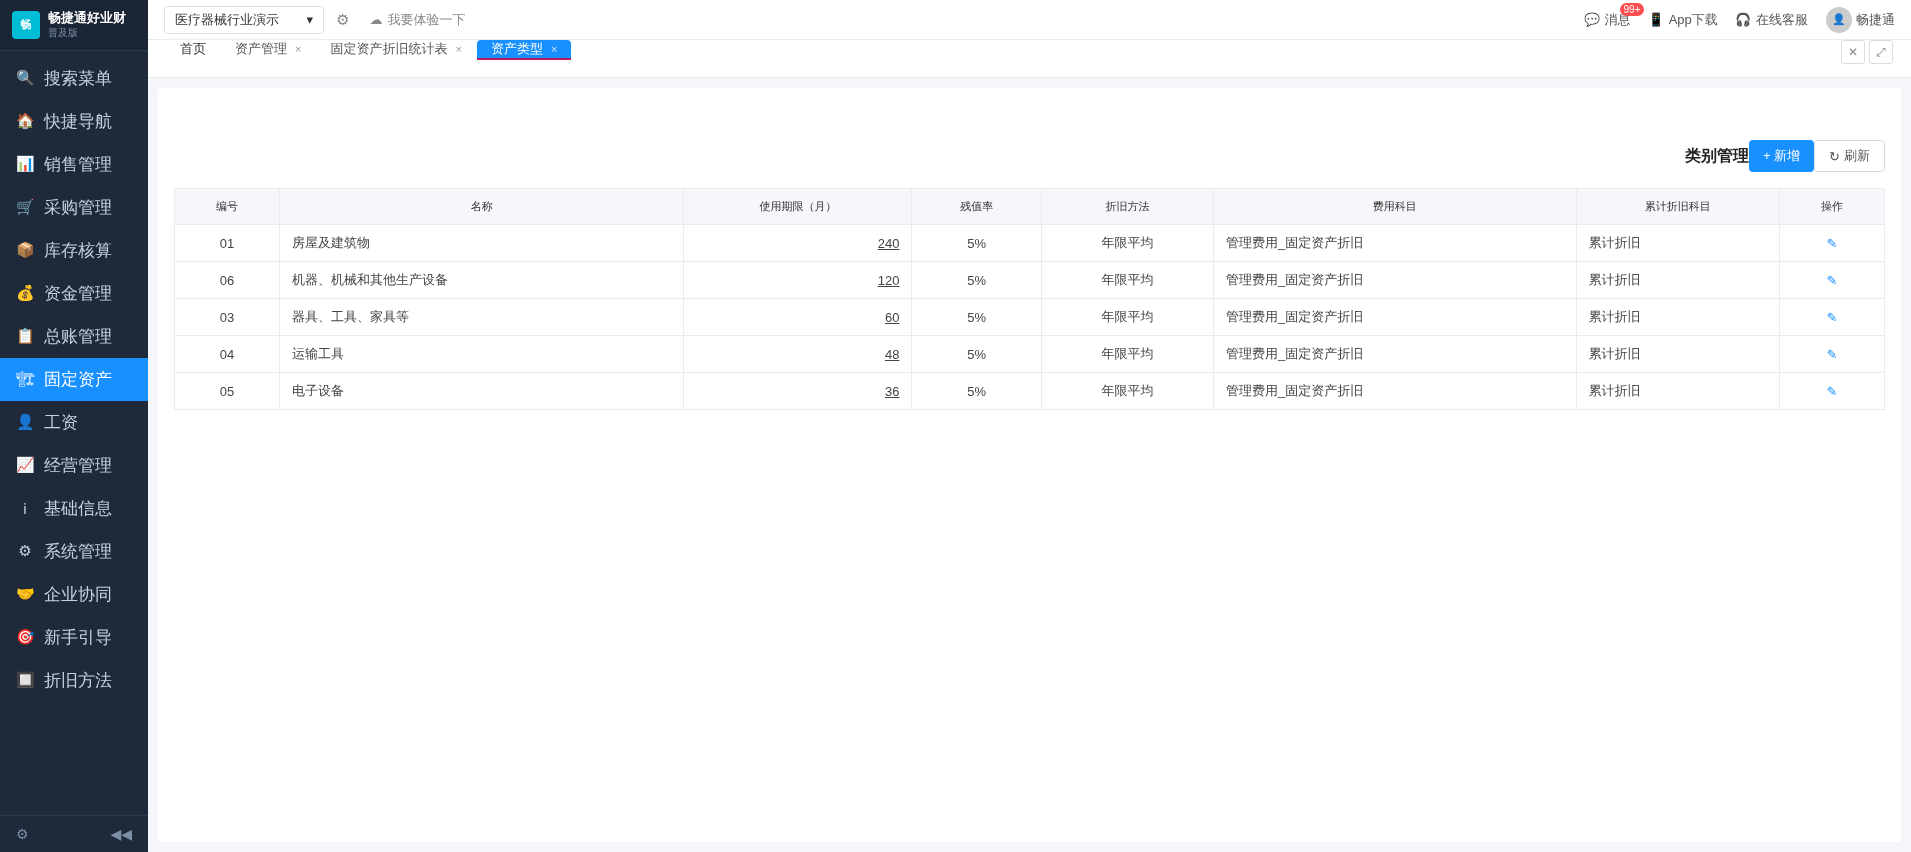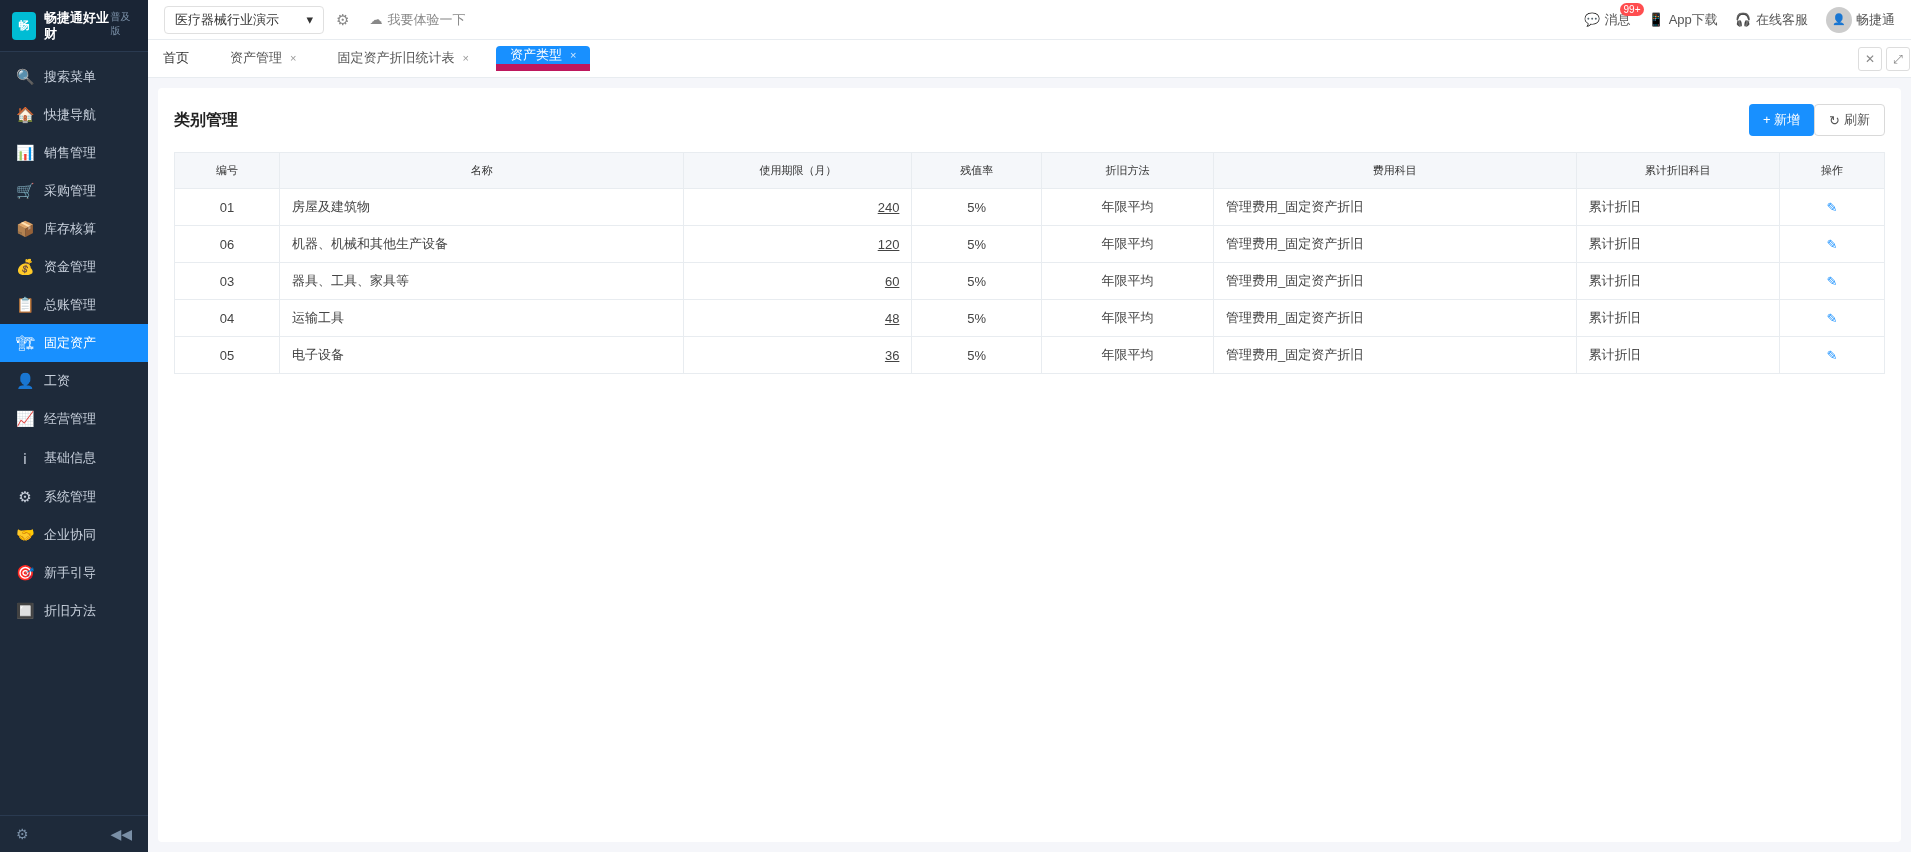--- a/index.html
+++ b/index.html
@@ -30,7 +30,7 @@
       display: flex; align-items: center; justify-content: center;
       color: white; font-size: 11px; font-weight: bold;
     }
-    .sidebar-title-block { display: flex; flex-direction: row; }
+    .sidebar-title-block { display: flex; flex-direction: column; }
     .sidebar-title { color: #fff; font-size: 13px; font-weight: bold; line-height: 1.2; }
     .sidebar-subtitle { color: #7a8fa6; font-size: 10px; }
     .sidebar-nav { flex: 1; overflow-y: auto; padding: 6px 0; }

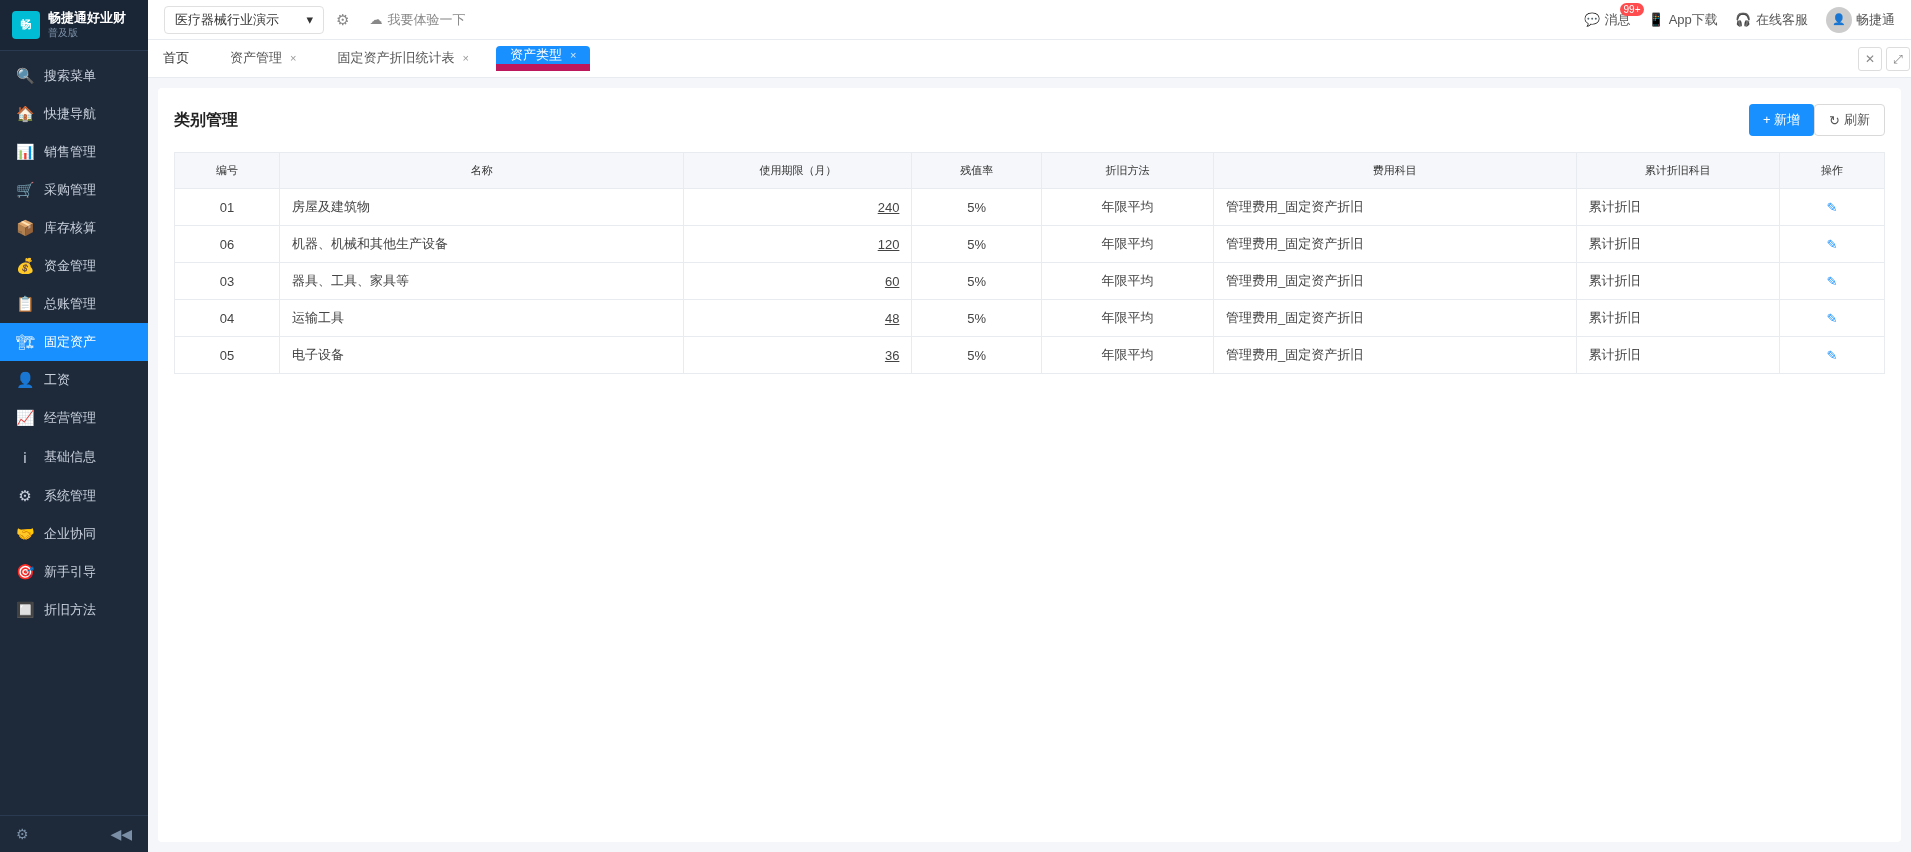--- a/index.html
+++ b/index.html
@@ -106,10 +106,10 @@
       background: #fff;
       height: 38px;
       display: flex;
-      align-items: center;
+      align-items: flex-start;
       border-bottom: 1px solid #e8ecf0;
-      padding: 0 1px;
-      gap: 13px;
+      padding: 0 18px;
+      gap: 1px;
     }
     .tab {
       display: flex; align-items: center; gap: 6px;

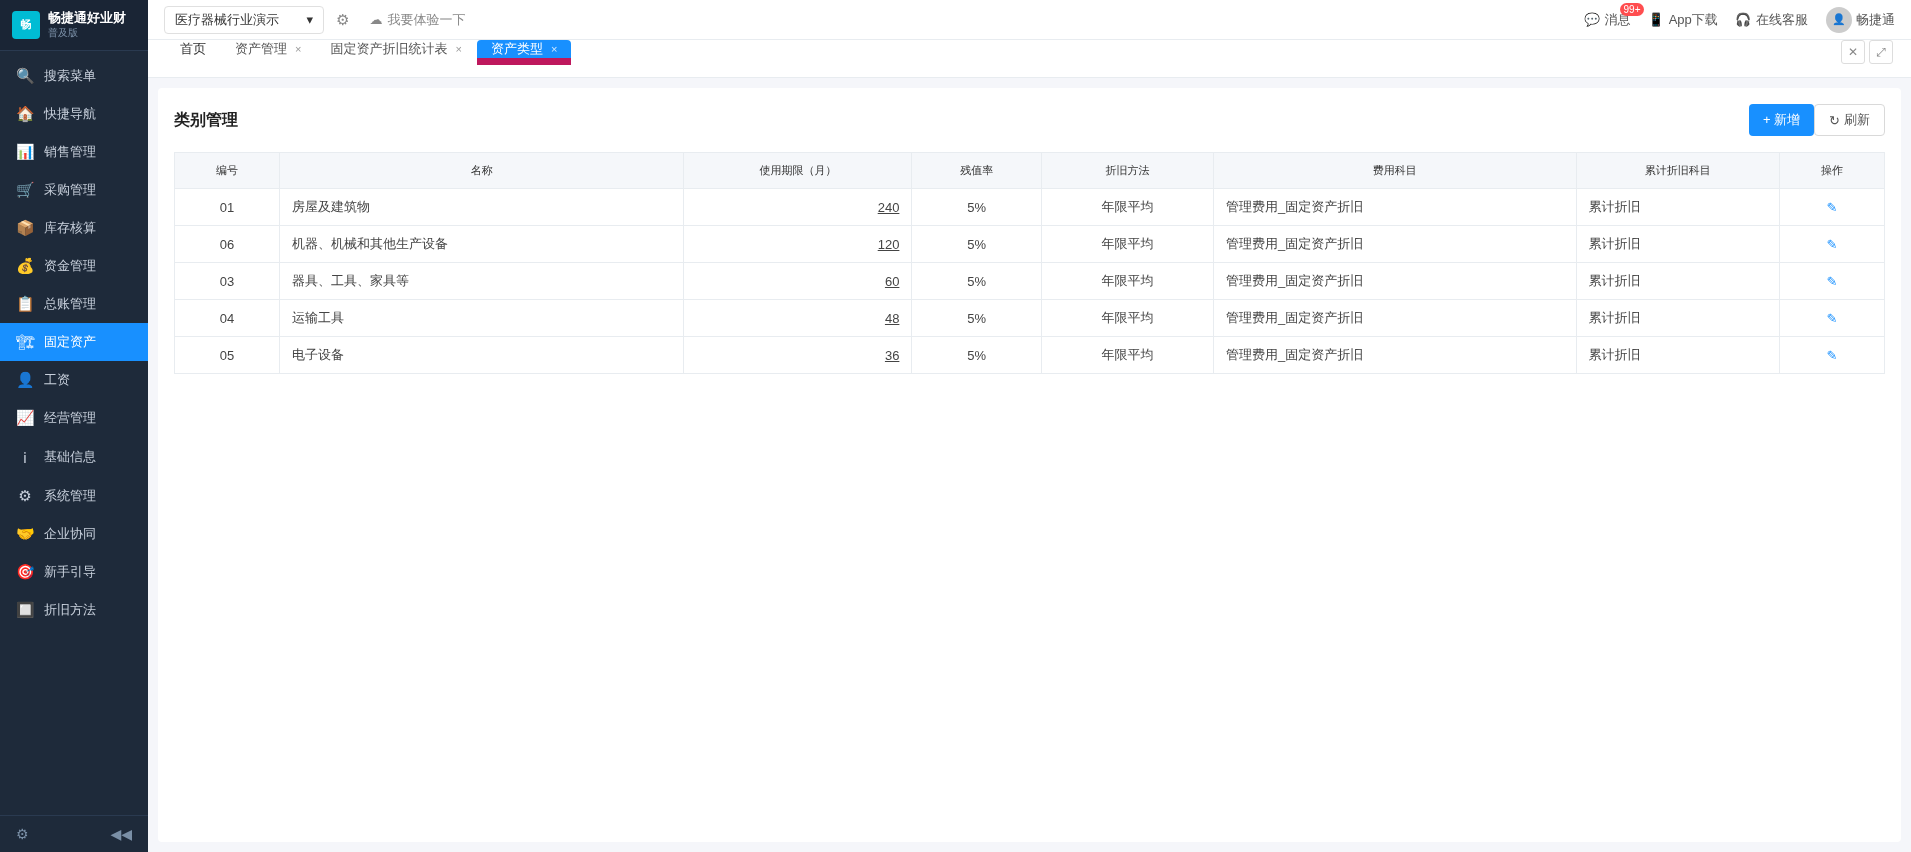--- a/index.html
+++ b/index.html
@@ -119,7 +119,7 @@
     }
     .tab.active {
       background: #1890ff; color: #fff; border-radius: 4px 4px 0 0;
-      border-bottom: 7px solid #be185d;
+      border-bottom: 2px solid #be185d;
     }
     .tab .tab-close {
       font-size: 11px; cursor: pointer; color: #999;

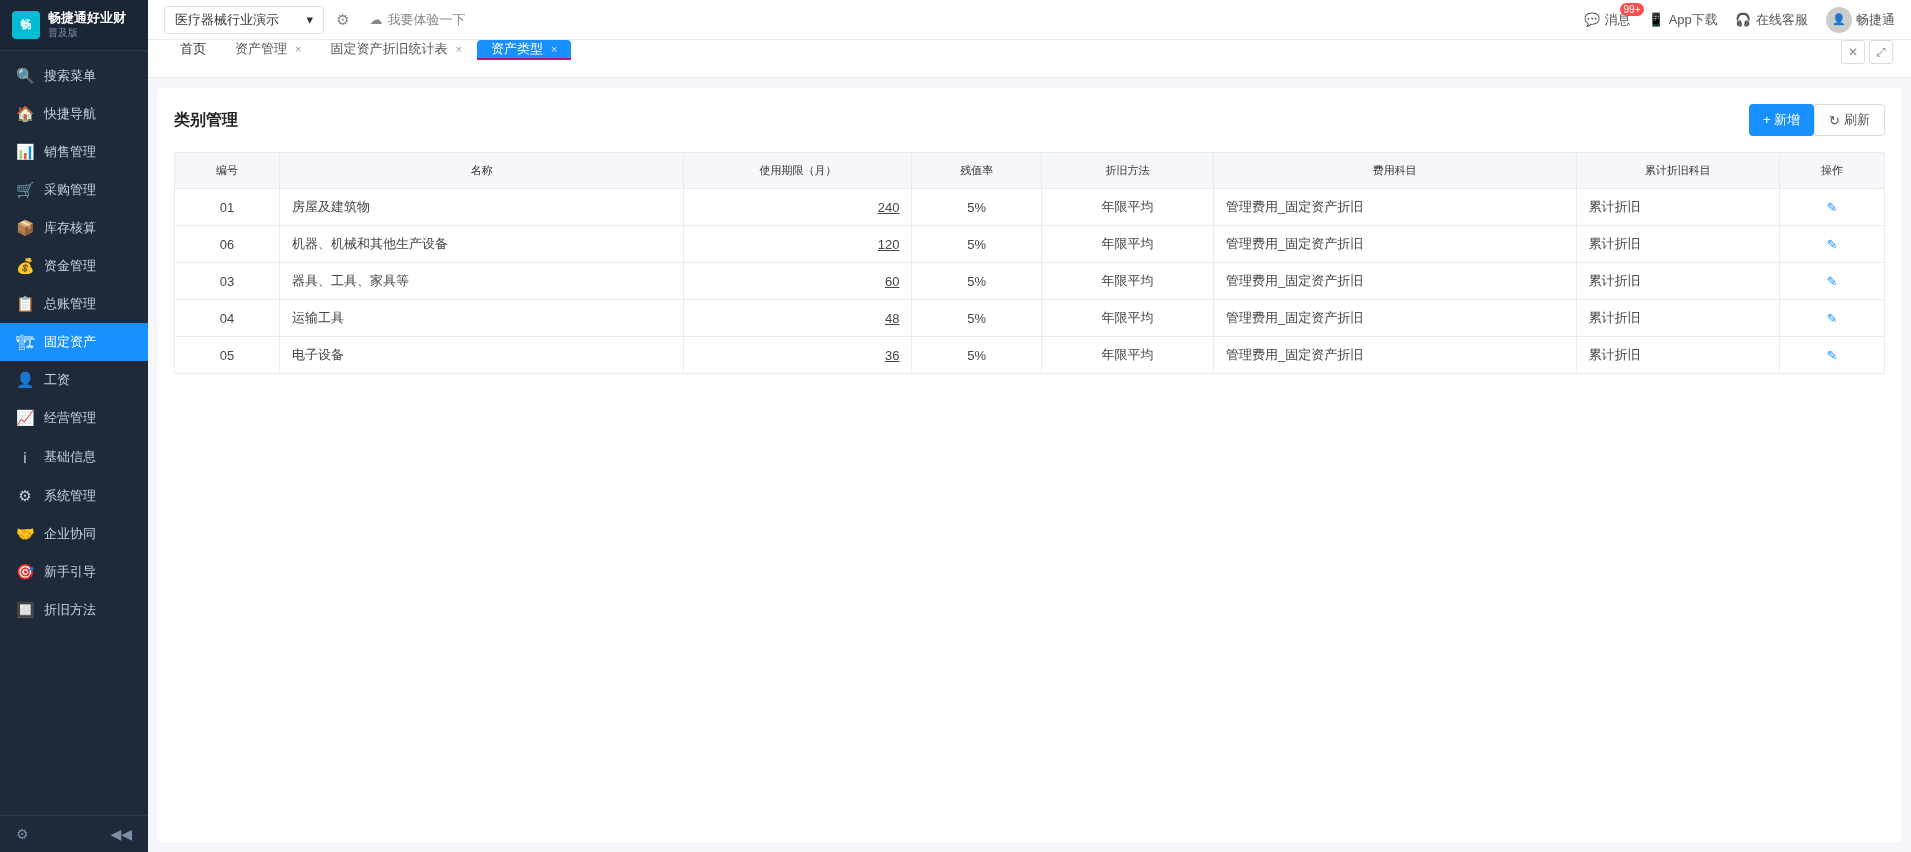--- a/index.html
+++ b/index.html
@@ -43,7 +43,7 @@
     }
     .nav-item.active { background: #1890ff; color: #fff; }
     .nav-item .nav-icon { font-size: 15px; width: 18px; text-align: center; }
-    .nav-item .nav-label { font-size: 13px; font-family: Liberation Mono, monospace; }
+    .nav-item .nav-label { font-size: 17px; font-family: Liberation Mono, monospace; }
     .sidebar-footer {
       border-top: 1px solid #2a3a50;
       padding: 10px 16px;

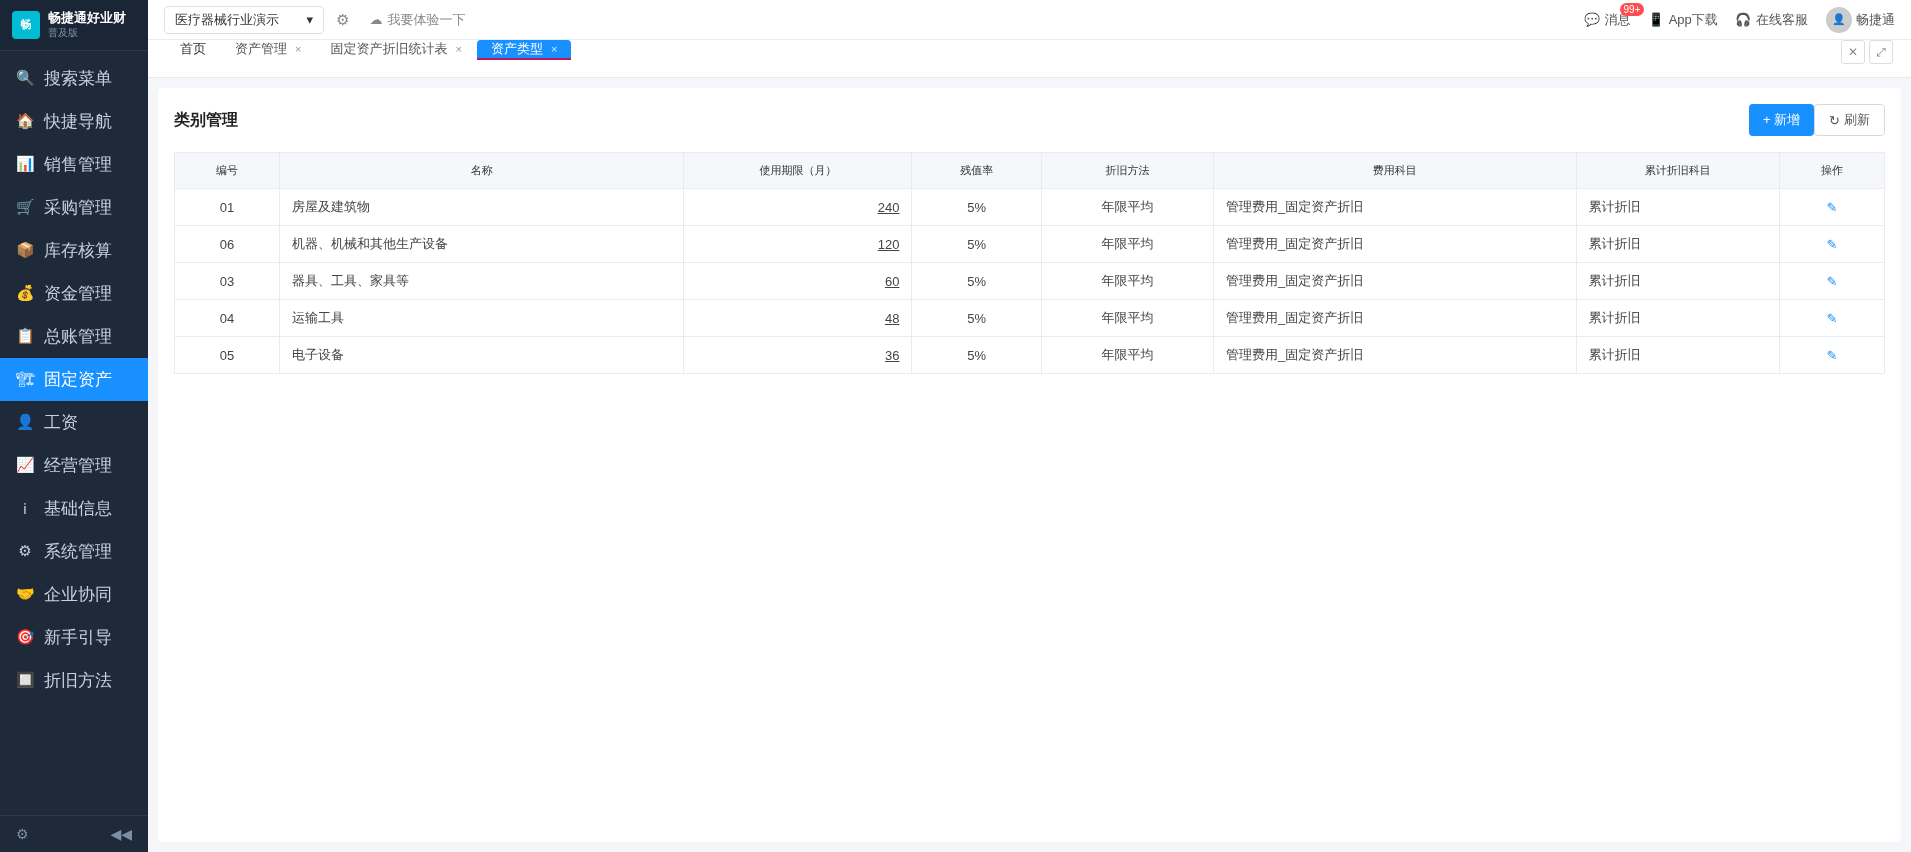--- a/index.html
+++ b/index.html
@@ -150,8 +150,9 @@
 
     
     .page-header {
-      display: flex; align-items: center; justify-content: space-between;
+      display: flex; align-items: center; justify-content: flex-end;
       margin-bottom: 16px;
+      margin-top: 36px;
     }
     .page-title { font-size: 16px; font-weight: bold; color: #222; }
     .page-actions { display: flex; gap: 0; }

